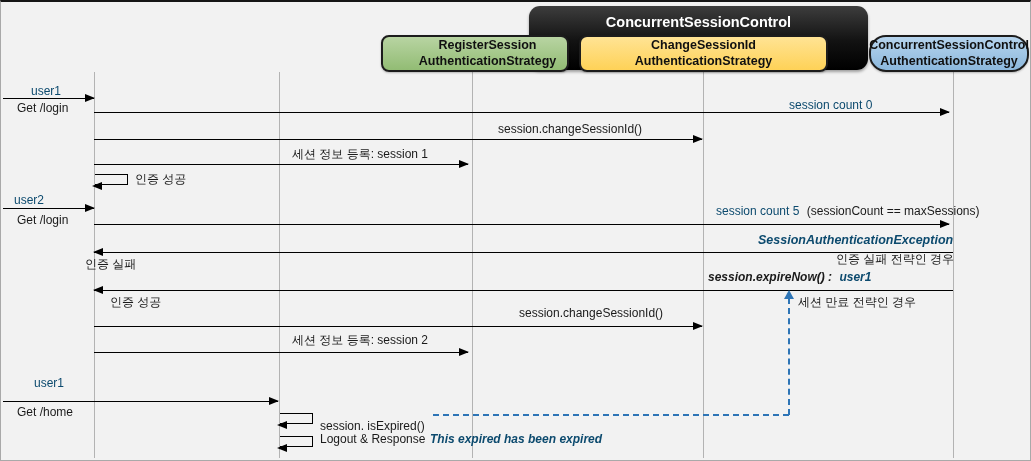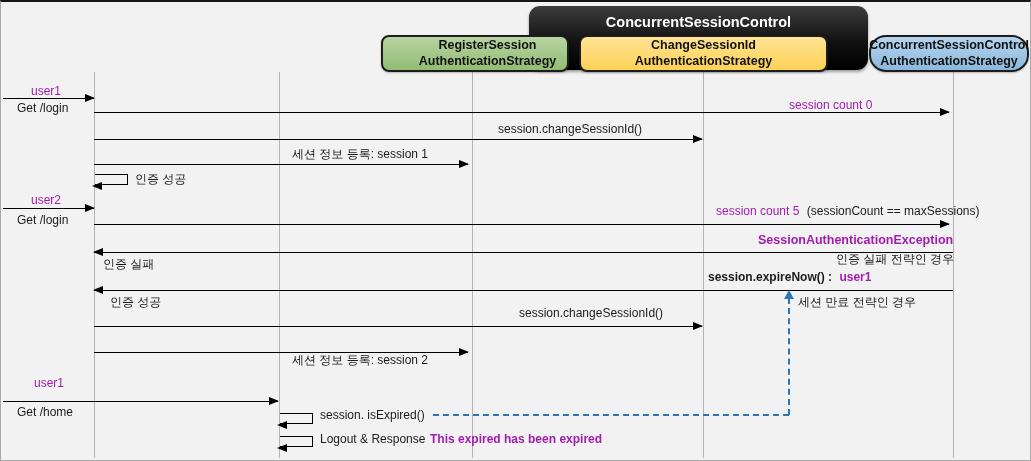--- a/index.html
+++ b/index.html
@@ -44,7 +44,7 @@
     border-right:10px solid #000;border-top:4px solid transparent;border-bottom:4px solid transparent;
   }
   .lbl{position:absolute;font-size:12px;color:#1a1a1a;white-space:nowrap;z-index:4;line-height:1.1;}
-  .red{color:#a21caf;}
+  .red{color:#0c4a6e;}
   .bold{font-weight:bold;}
   .cond{margin-left:4px;color:#1a1a1a;}
   .dash-h{position:absolute;left:432px;top:412px;width:356px;border-top:2px dashed #2e75b6;z-index:3;}

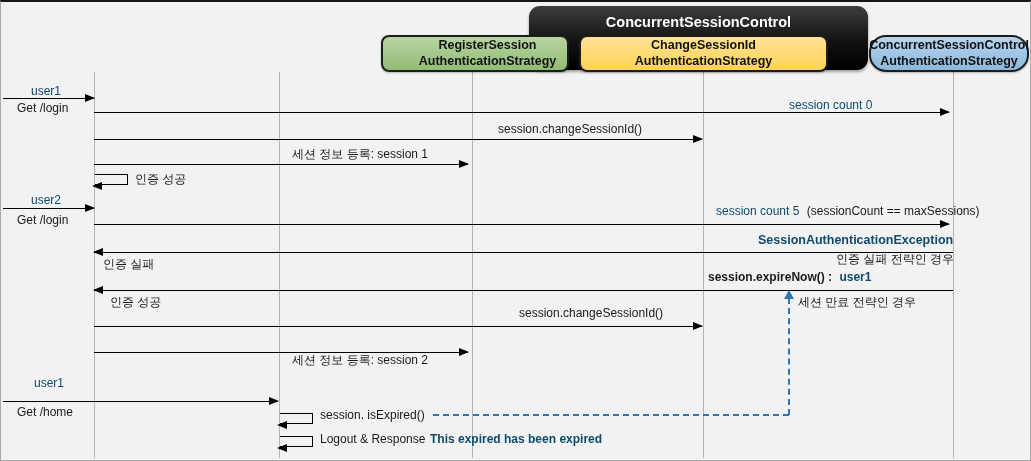--- a/index.html
+++ b/index.html
@@ -99,7 +99,7 @@
   <div class="lbl" style="left:134px;top:171px">인증 성공</div>
 
   <div class="msg right" style="left:2px;top:206px;width:91px"></div>
-  <div class="lbl red" style="left:30px;top:192px">user2</div>
+  <div class="lbl red" style="left:13px;top:192px">user2</div>
   <div class="lbl" style="left:16px;top:212px">Get /login</div>
 
   <div class="msg right" style="left:93px;top:222px;width:855px"></div>

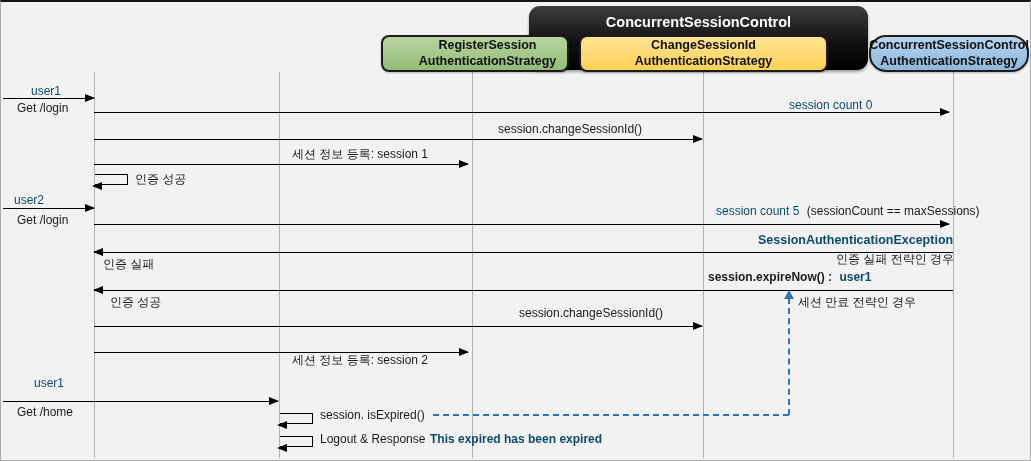--- a/index.html
+++ b/index.html
@@ -45,7 +45,7 @@
   }
   .lbl{position:absolute;font-size:12px;color:#1a1a1a;white-space:nowrap;z-index:4;line-height:1.1;}
   .red{color:#0c4a6e;}
-  .bold{font-weight:bold;}
+  .bold{font-weight:bold;font-style:italic;}
   .cond{margin-left:4px;color:#1a1a1a;}
   .dash-h{position:absolute;left:432px;top:412px;width:356px;border-top:2px dashed #2e75b6;z-index:3;}
   .dash-v{position:absolute;left:787px;top:296px;height:117px;border-left:2px dashed #2e75b6;z-index:3;}

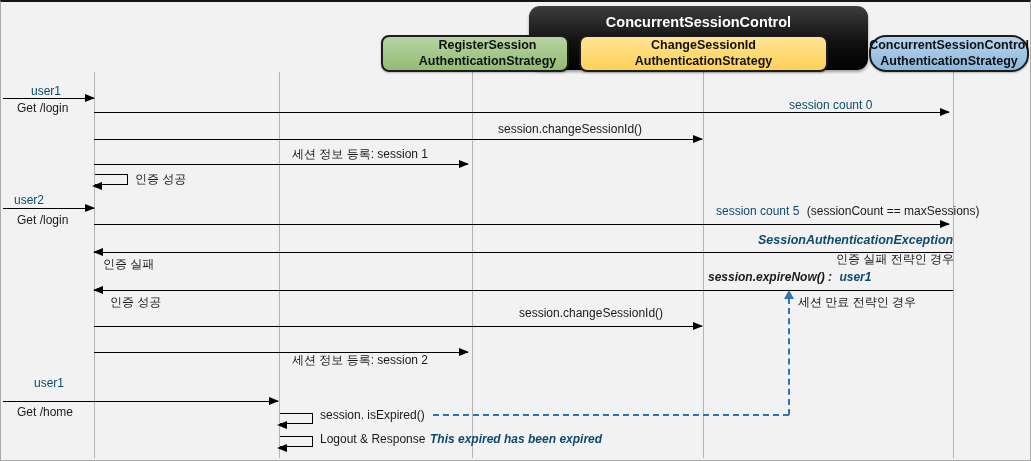--- a/index.html
+++ b/index.html
@@ -111,7 +111,7 @@
   <div class="lbl red bold" style="left:757px;top:232px;font-size:12.5px">SessionAuthenticationException</div>
 
   <div class="msg left" style="left:93px;top:250px;width:859px"></div>
-  <div class="lbl" style="left:102px;top:256px">인증 실패</div>
+  <div class="lbl" style="left:84px;top:256px">인증 실패</div>
   <div class="lbl" style="left:835px;top:251px">인증 실패 전략인 경우</div>
 
   <div class="lbl bold" style="left:707px;top:269px">

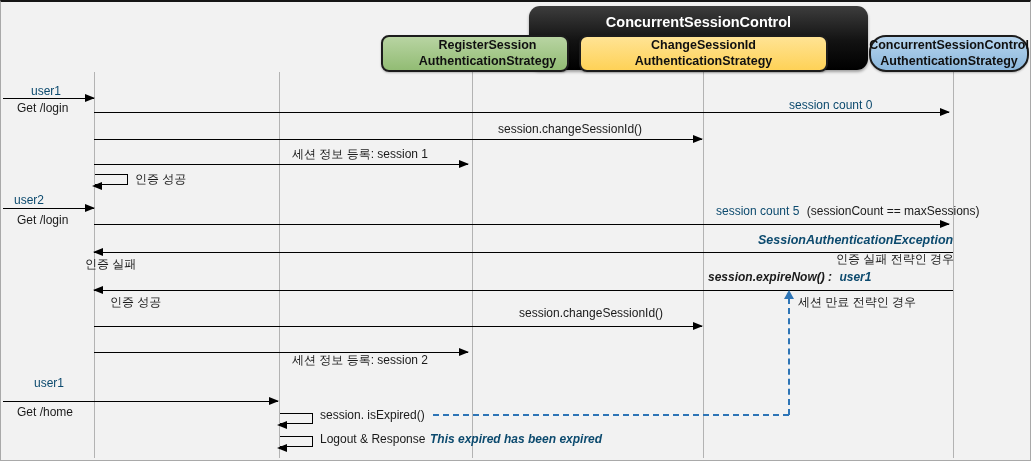--- a/index.html
+++ b/index.html
@@ -127,7 +127,7 @@
   <div class="lbl" style="left:518px;top:305px">session.changeSessionId()</div>
 
   <div class="msg right" style="left:93px;top:350px;width:374px"></div>
-  <div class="lbl" style="left:291px;top:352px">세션 정보 등록: session 2</div>
+  <div class="lbl" style="left:291px;top:332px">세션 정보 등록: session 2</div>
 
   <div class="msg right" style="left:2px;top:399px;width:275px"></div>
   <div class="lbl red" style="left:33px;top:375px">user1</div>

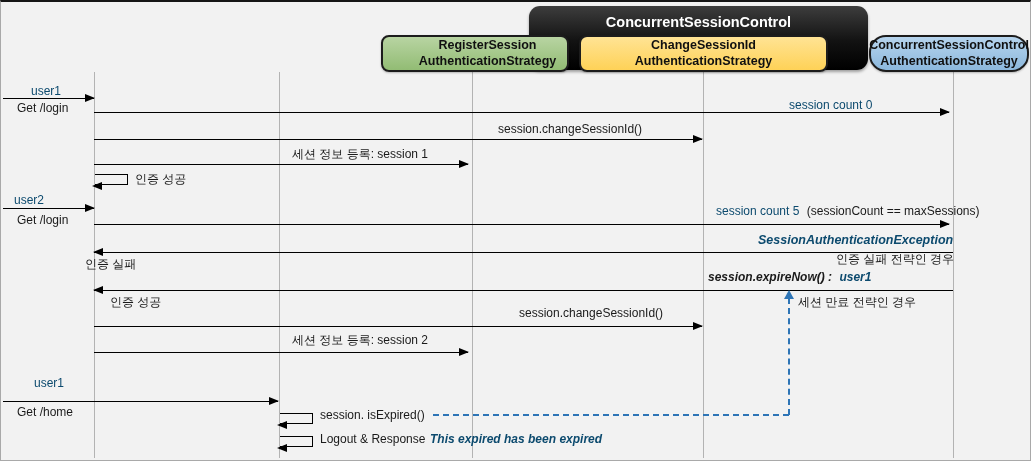--- a/index.html
+++ b/index.html
@@ -134,7 +134,7 @@
   <div class="lbl" style="left:16px;top:404px">Get /home</div>
 
   <div class="self-call" style="left:279px;top:411px"></div>
-  <div class="lbl" style="left:319px;top:407px">session. isExpired()</div>
+  <div class="lbl" style="left:319px;top:418px">session. isExpired()</div>
 
   <div class="self-call" style="left:279px;top:434px"></div>
   <div class="lbl" style="left:319px;top:431px">Logout &amp; Response</div>

